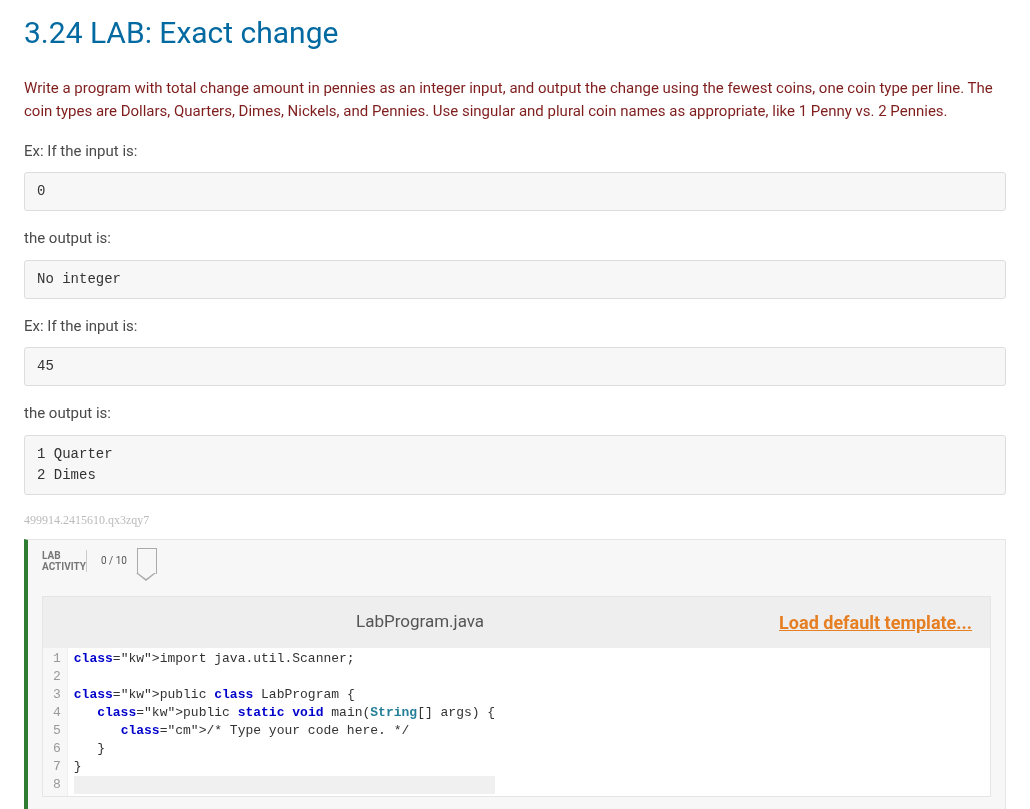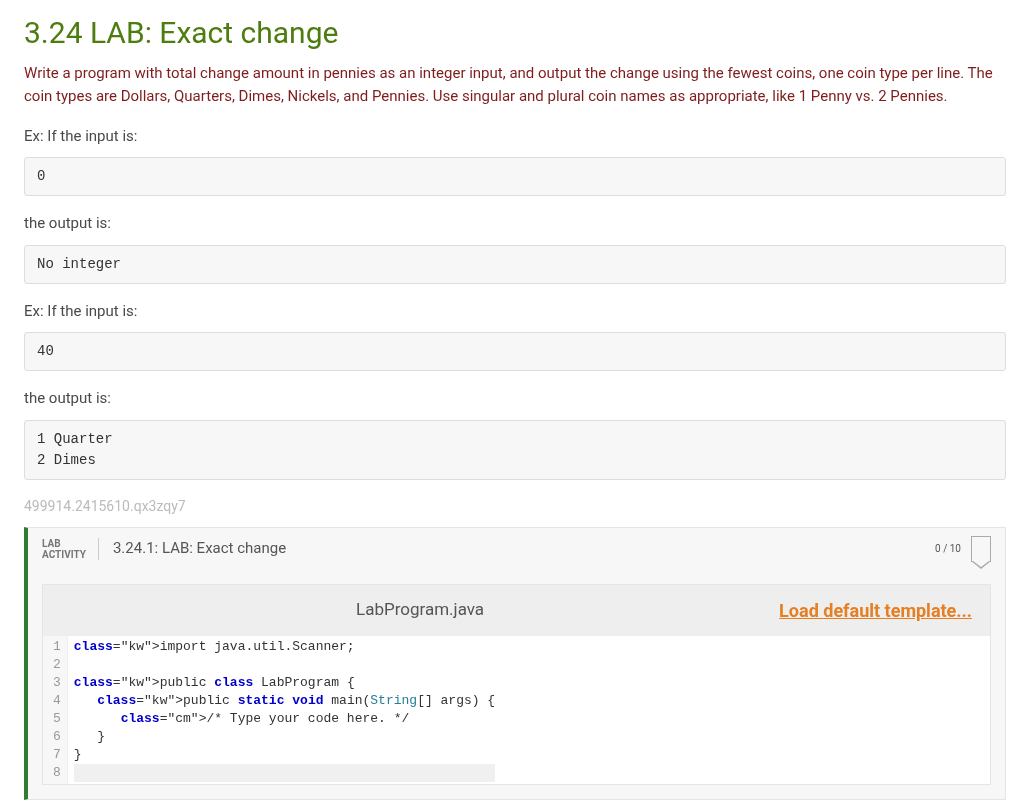--- a/index.html
+++ b/index.html
@@ -14,8 +14,8 @@
   h1.title {
     font-size: 30px;
     font-weight: 400;
-    color: #4d7c0f;
-    margin-bottom: 7px;
+    color: #0369a1;
+    margin-bottom: 22px;
   }
   p.desc {
     color: #7f1d1d;

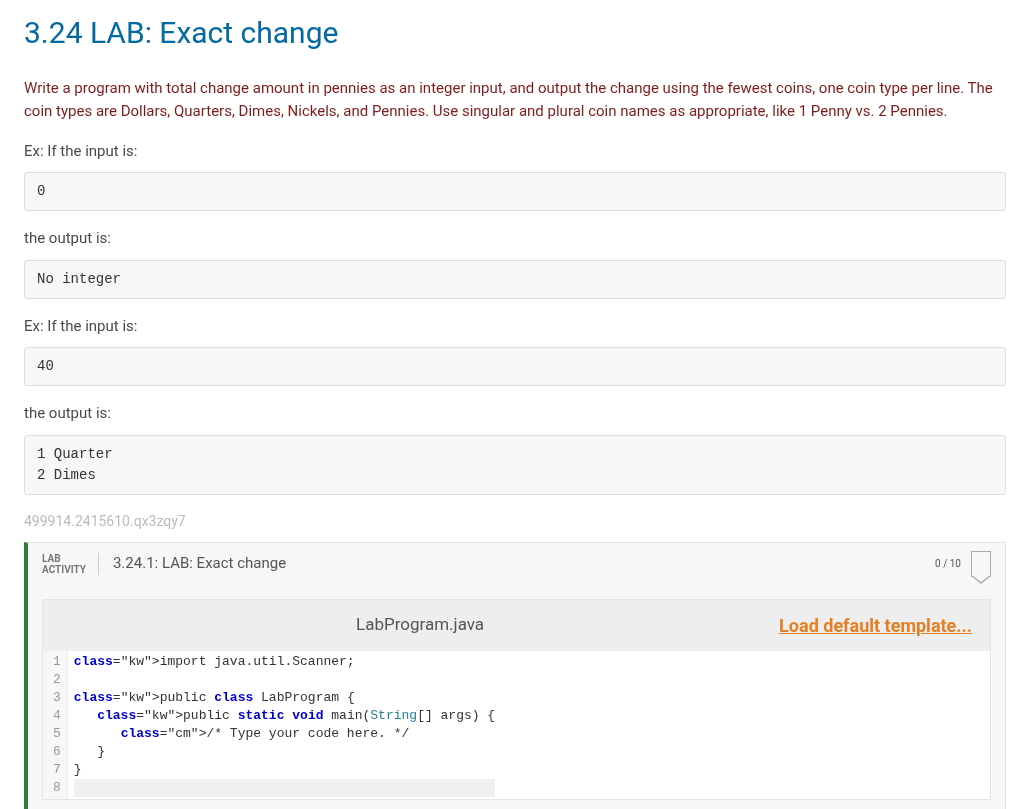--- a/index.html
+++ b/index.html
@@ -160,7 +160,7 @@
 <div class="code-block">No integer</div>
 
 <p class="ex-label">Ex: If the input is:</p>
-<div class="code-block">40</div>
+<div class="code-block">45</div>
 
 <p class="ex-label">the output is:</p>
 <div class="code-block">1 Quarter

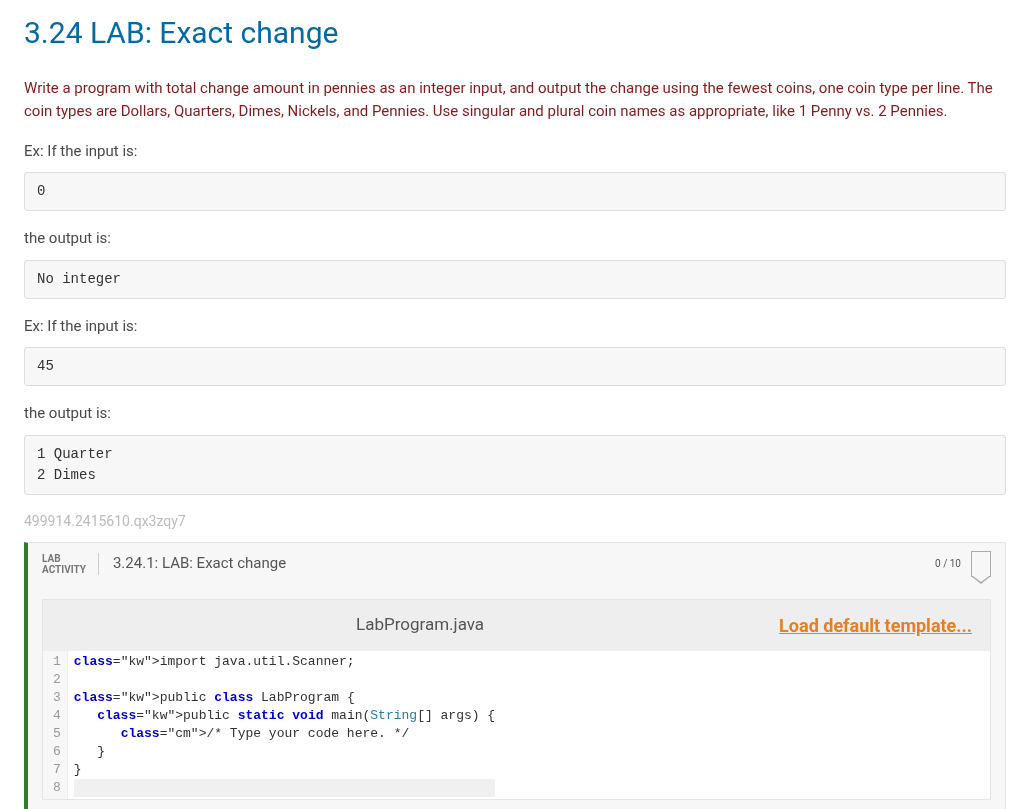--- a/index.html
+++ b/index.html
@@ -38,9 +38,10 @@
     white-space: pre;
   }
   .ref-id {
-    font-size: 14px;
+    font-size: 12px;
     color: #bbb;
     margin: 6px 0 10px 0;
+    font-family: Liberation Serif, serif;
   }
   .lab-box {
     border: 1px solid #e5e5e5;

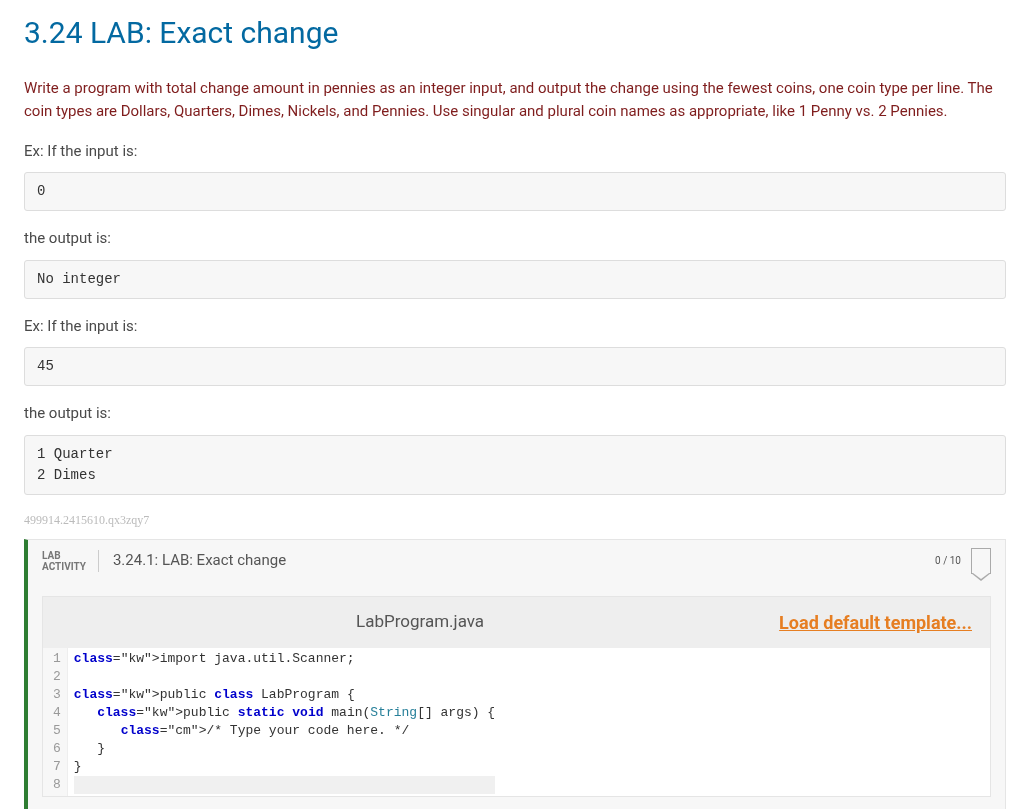--- a/index.html
+++ b/index.html
@@ -59,7 +59,6 @@
     font-weight: 700;
     color: #777;
     line-height: 1.1;
-    padding-right: 12px;
     border-right: 1px solid #ccc;
     margin-right: 14px;
   }

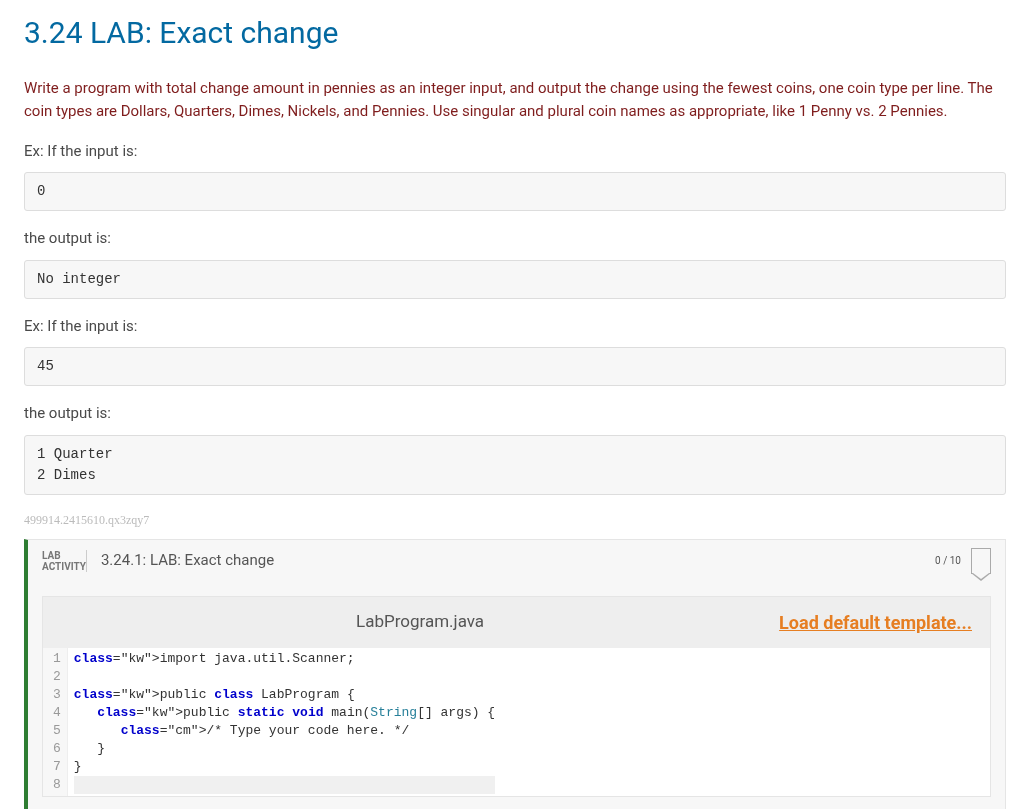--- a/index.html
+++ b/index.html
@@ -174,7 +174,6 @@
       <div>LAB</div>
       <div>ACTIVITY</div>
     </div>
-    <div class="lab-title">3.24.1: LAB: Exact change</div>
     <div class="lab-score">0 / 10</div>
     <div class="bookmark"></div>
   </div>

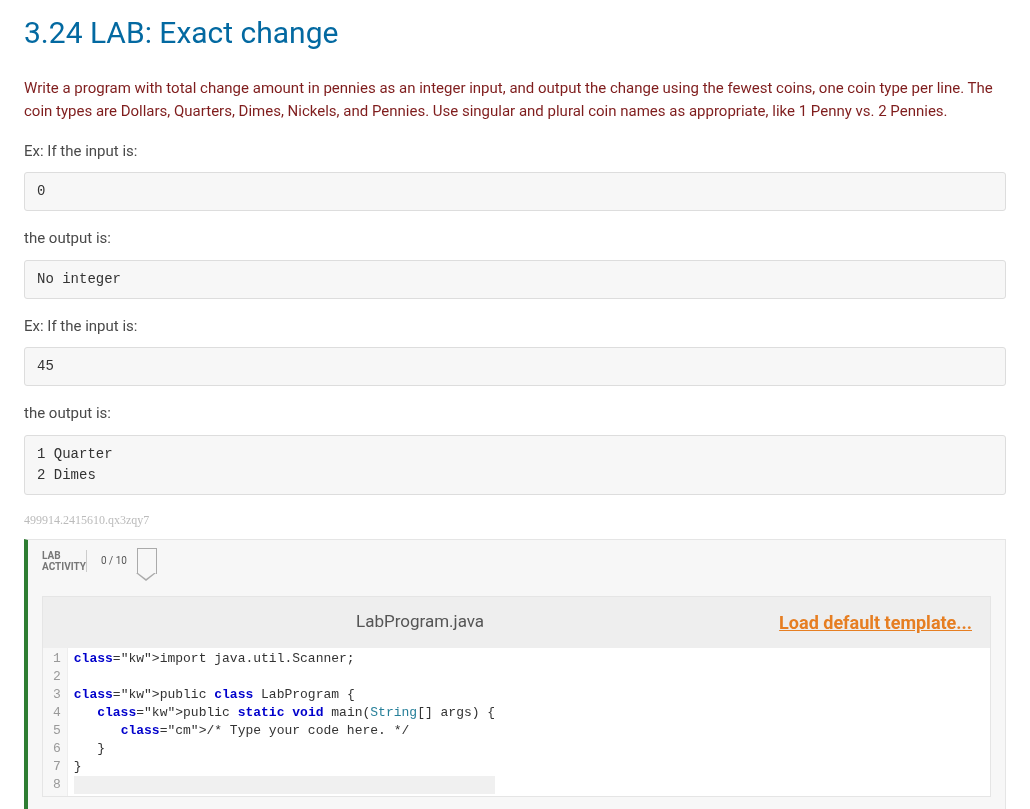--- a/index.html
+++ b/index.html
@@ -143,7 +143,7 @@
   .code-lines { padding: 2px 6px; }
   .code-lines div { height: 18px; white-space: pre; }
   .kw { color: #0000cc; font-weight: bold; }
-  .str { color: #267f99; }
+  .str { color: #267f99; font-weight: bold; }
   .cursor-line { background: #f0f0f0; }
 </style>
 </head>

